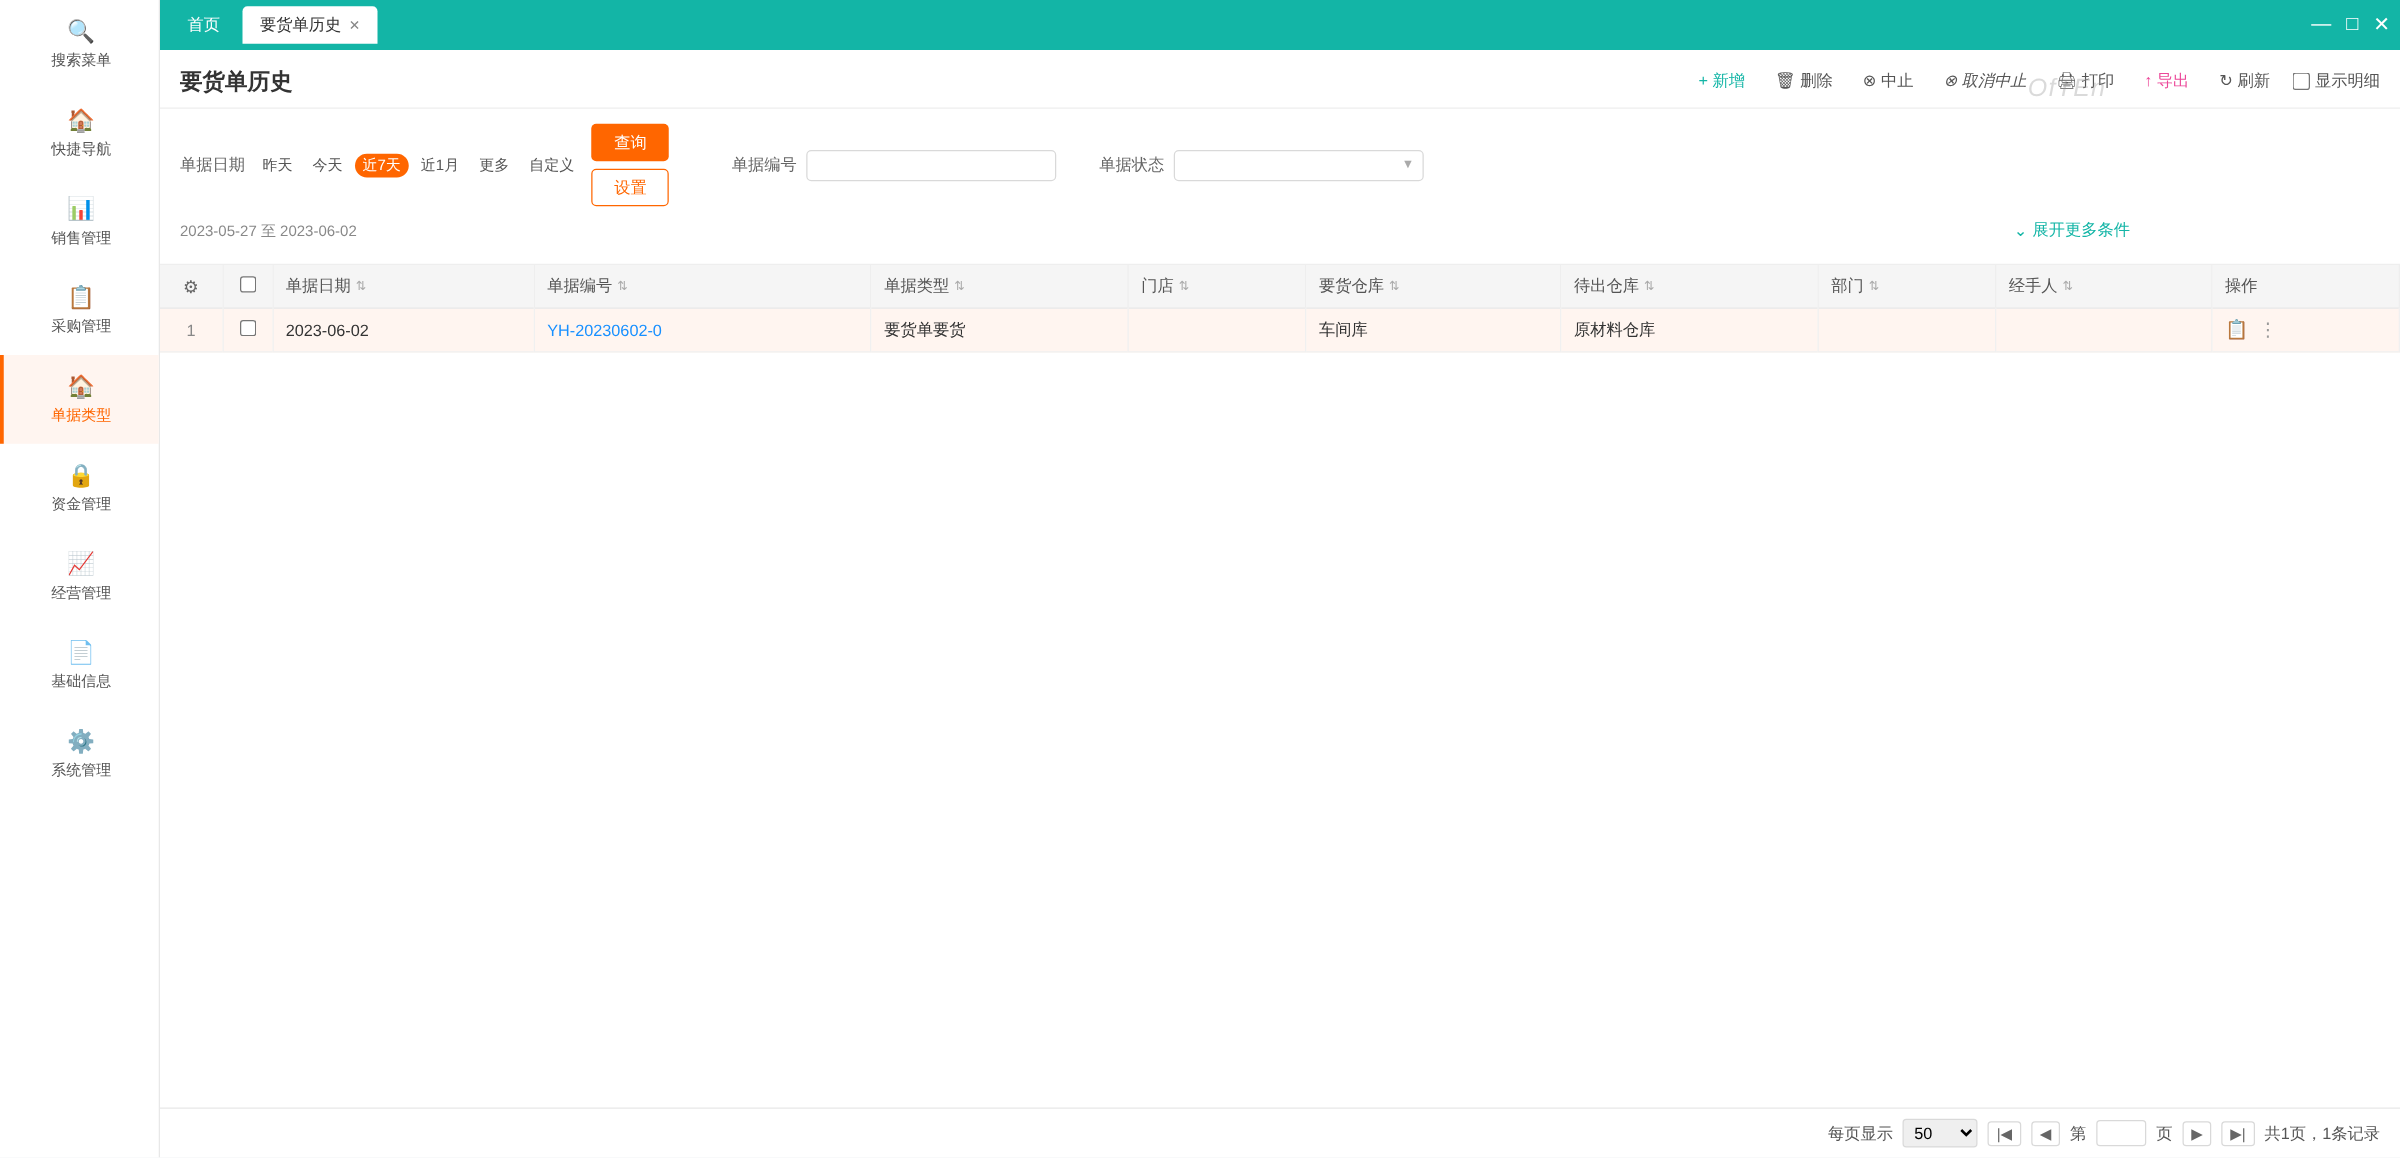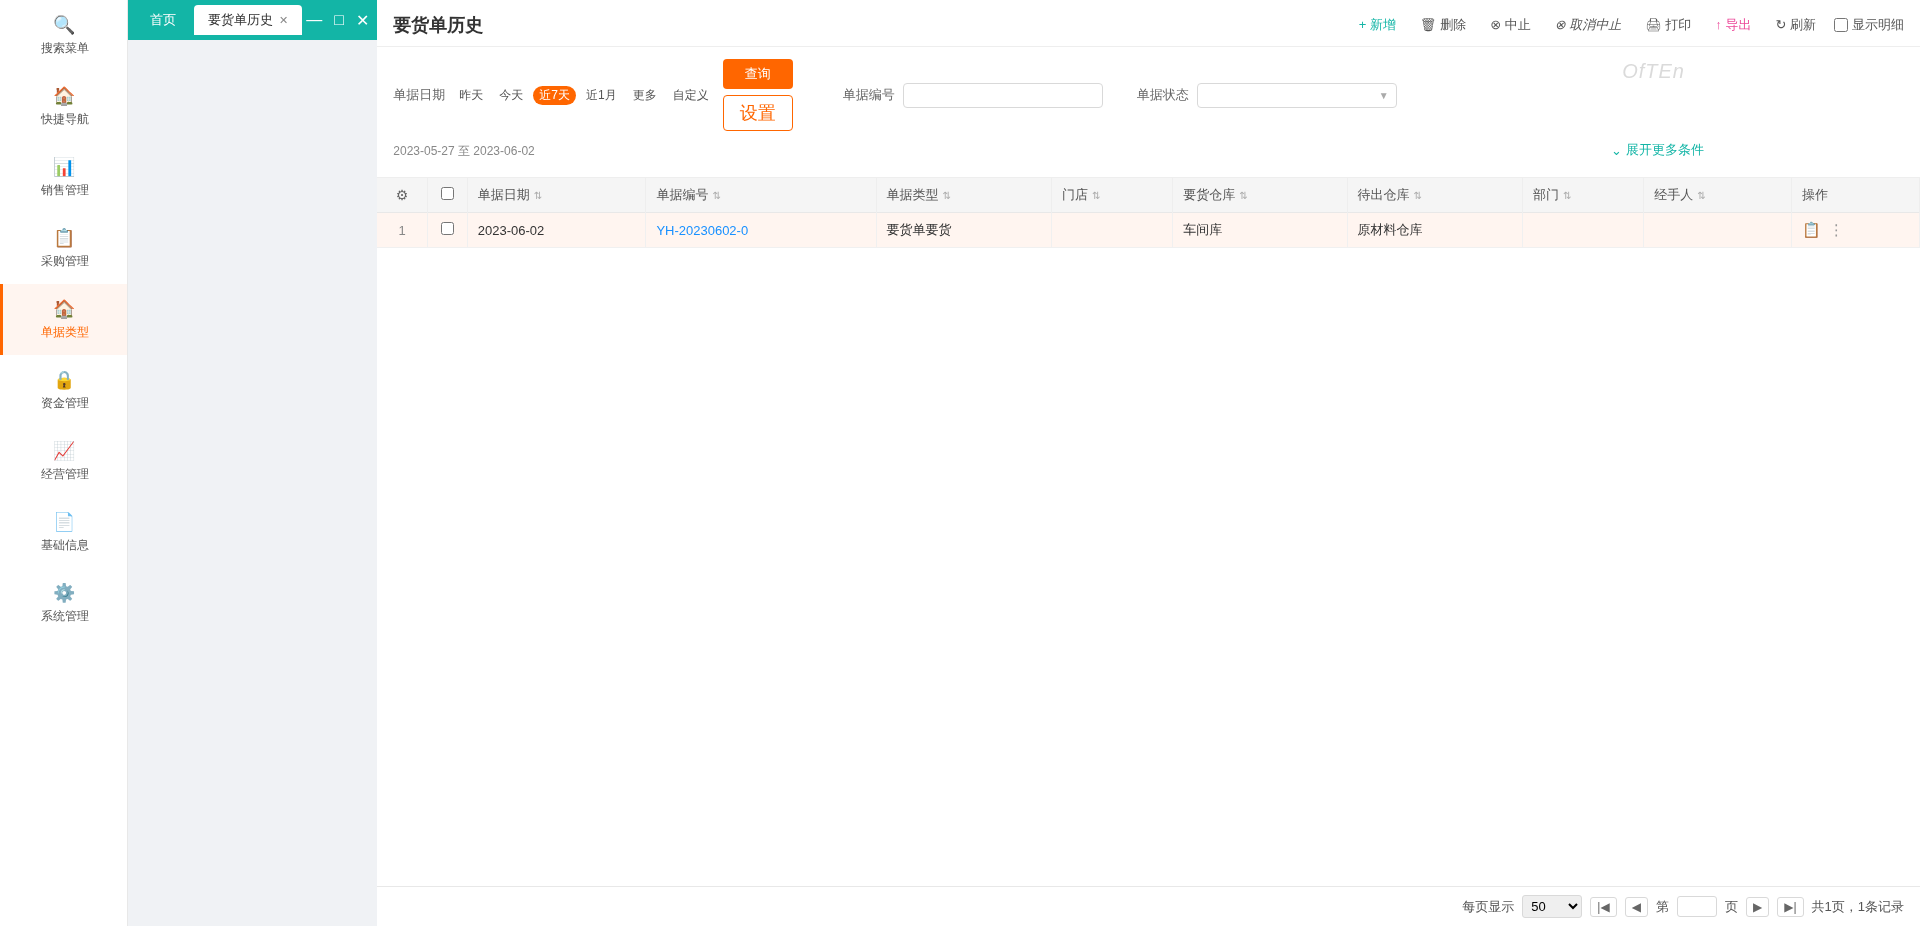--- a/index.html
+++ b/index.html
@@ -36,7 +36,7 @@
     .main {
       flex: 1;
       display: flex;
-      flex-direction: row;
+      flex-direction: column;
       overflow: hidden;
     }
 

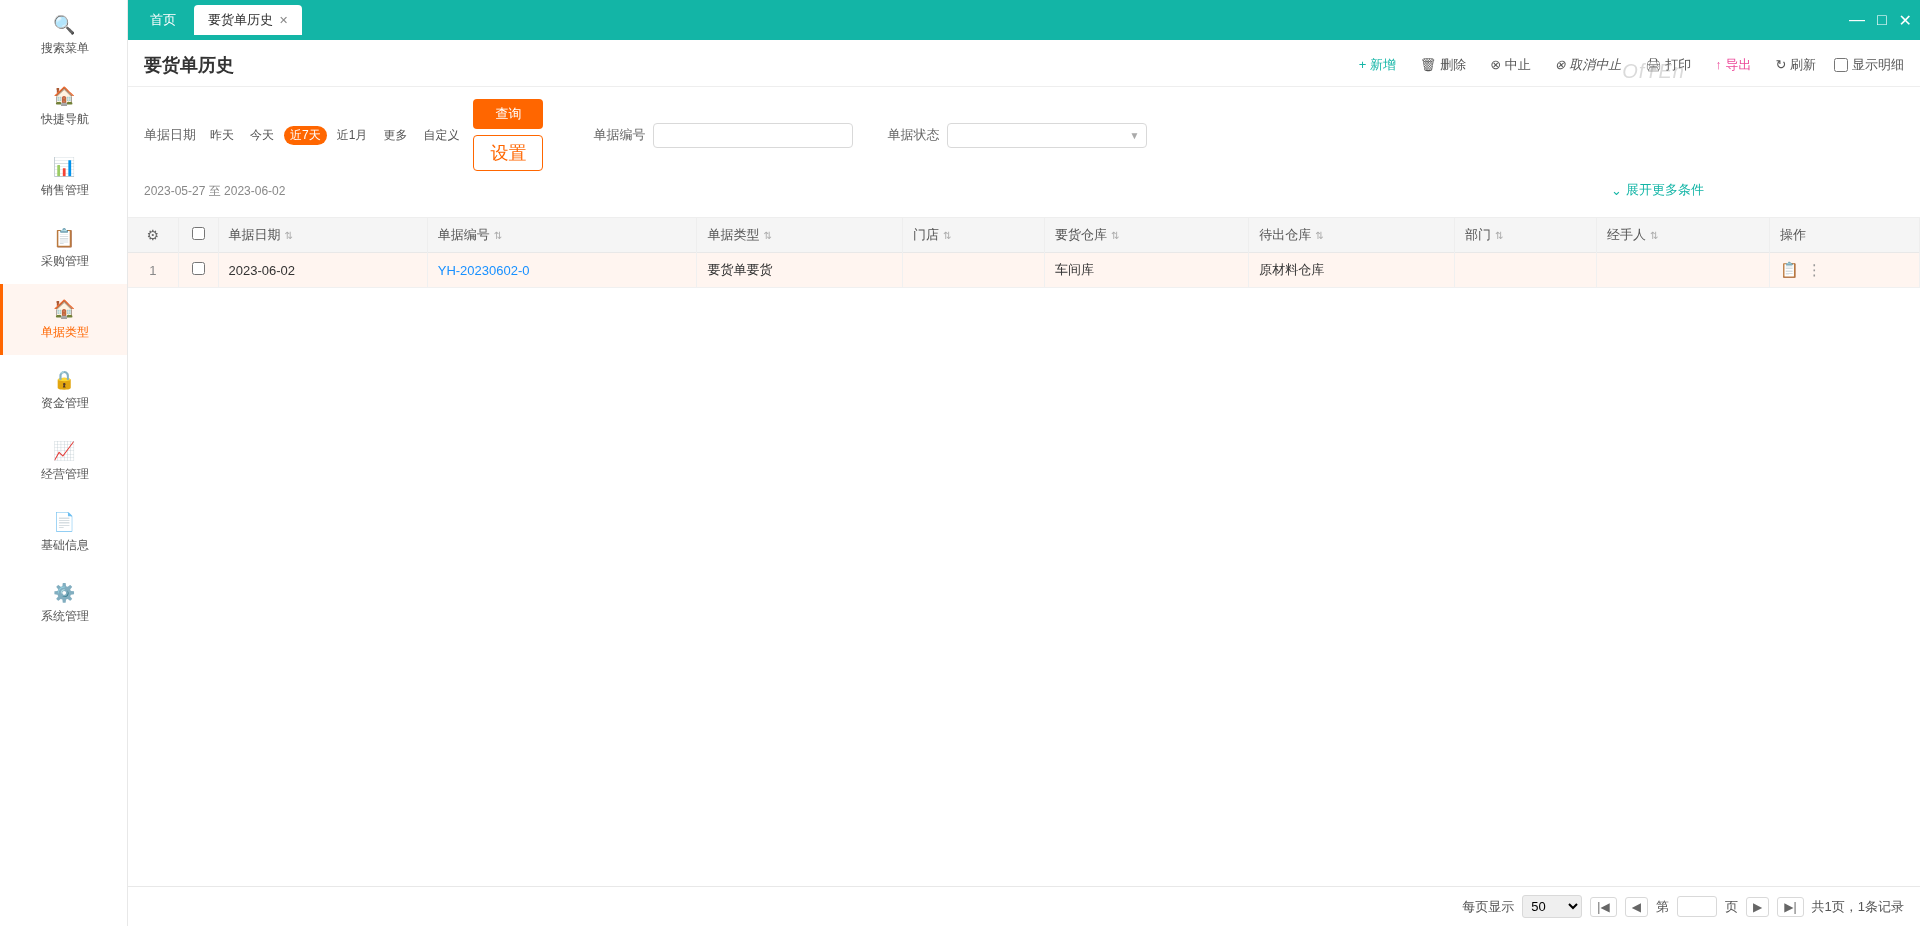--- a/index.html
+++ b/index.html
@@ -144,7 +144,7 @@
       border-radius: 4px;
       padding: 5px 16px;
       cursor: pointer;
-      font-size: 18px;
+      font-size: 13px;
       font-family: Liberation Serif, serif;
     }
 

